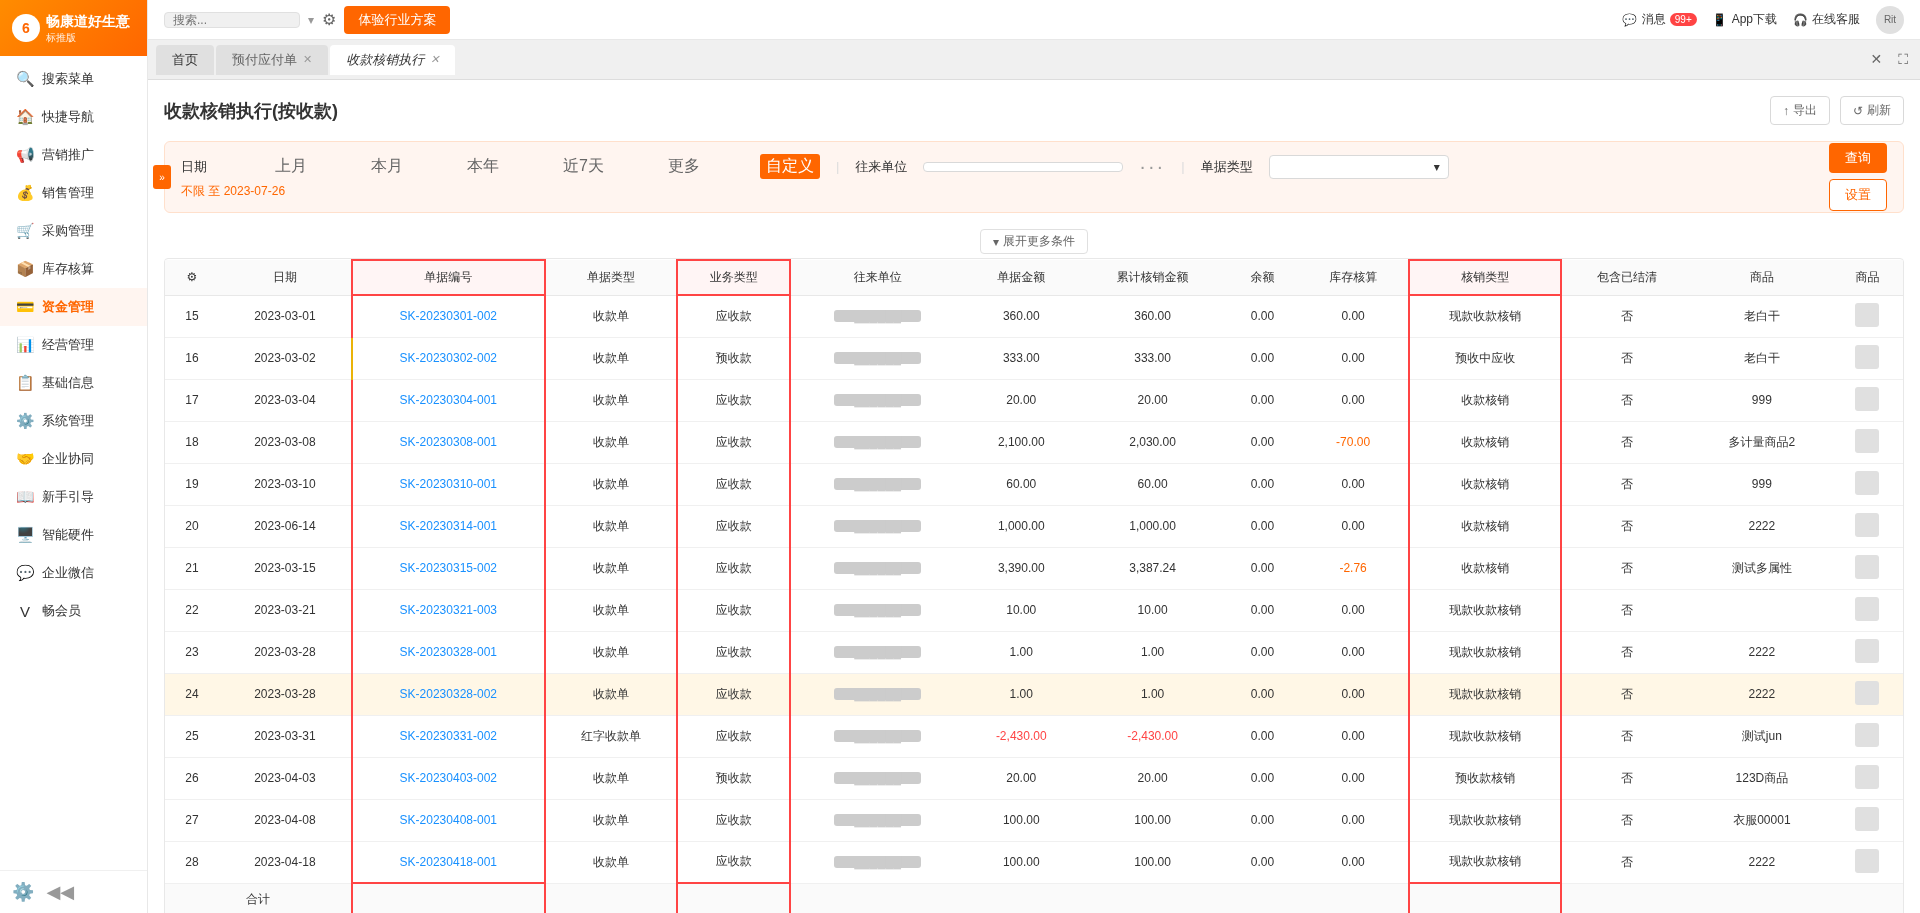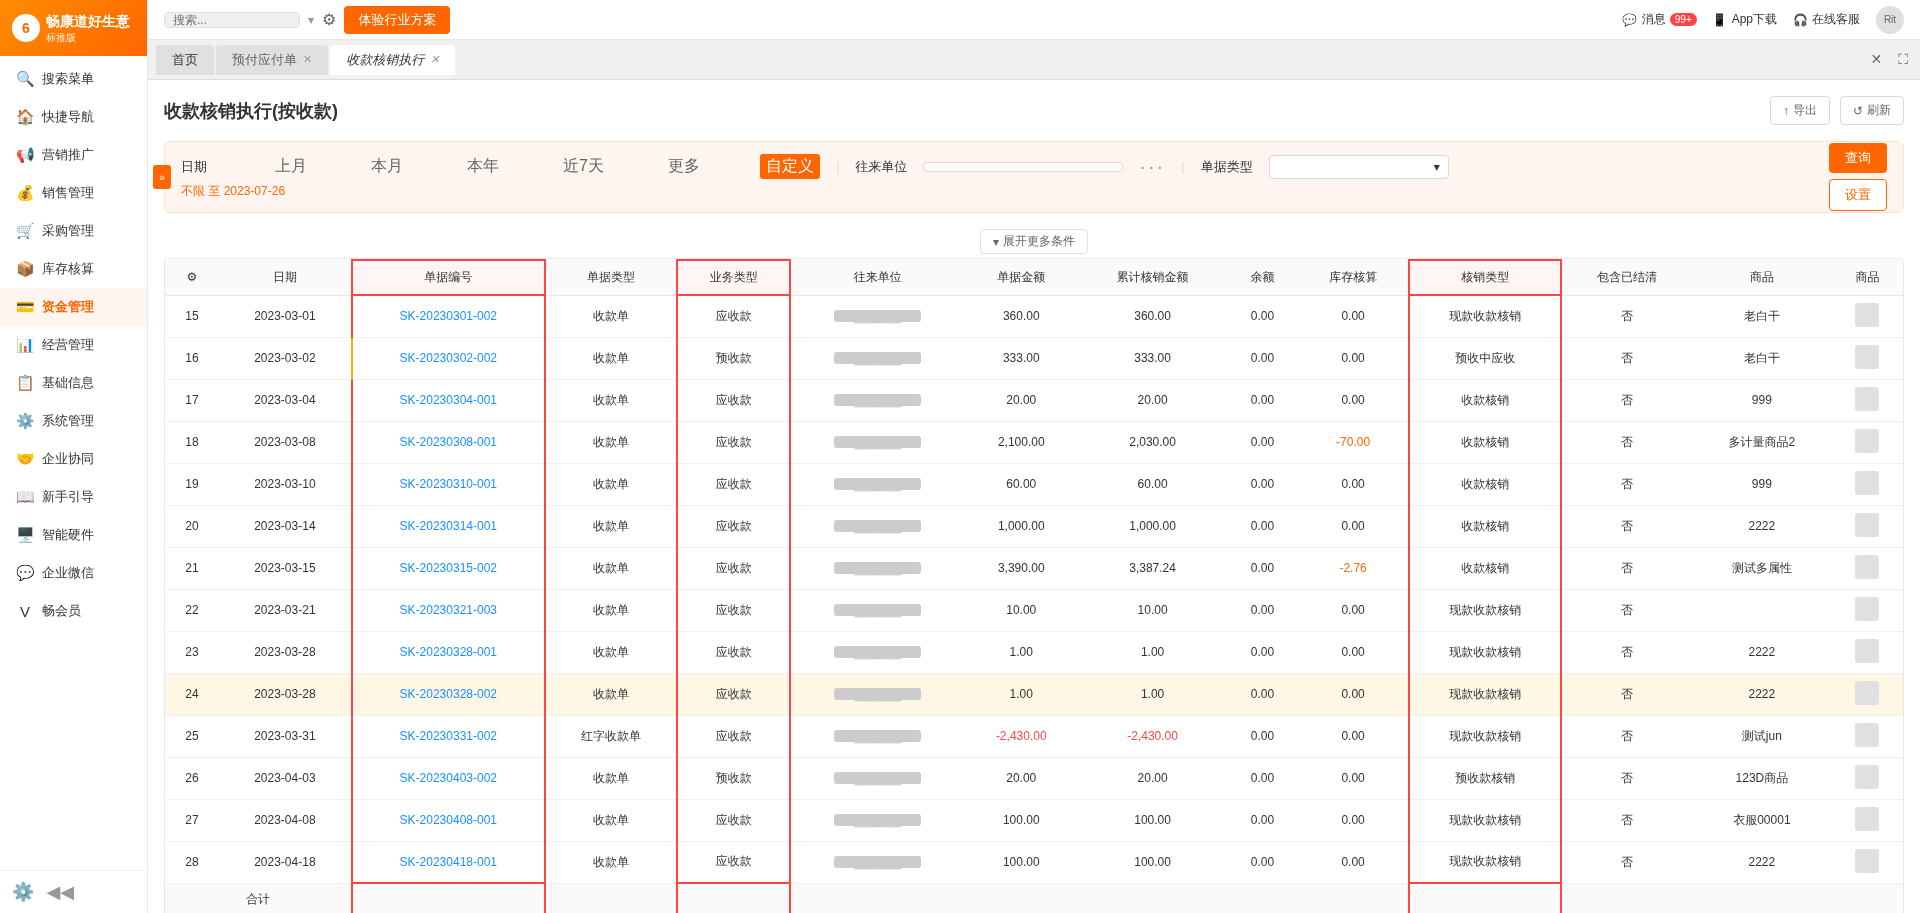--- a/index.html
+++ b/index.html
@@ -479,7 +479,7 @@
   </tr>
             <tr>
     <td>20</td>
-    <td>2023-03-14</td>
+    <td>2023-06-14</td>
     <td style="border-left:2px solid #ff4444; border-right:2px solid #ff4444; ">
       <a class="link-blue">SK-20230314-001</a>
     </td>

